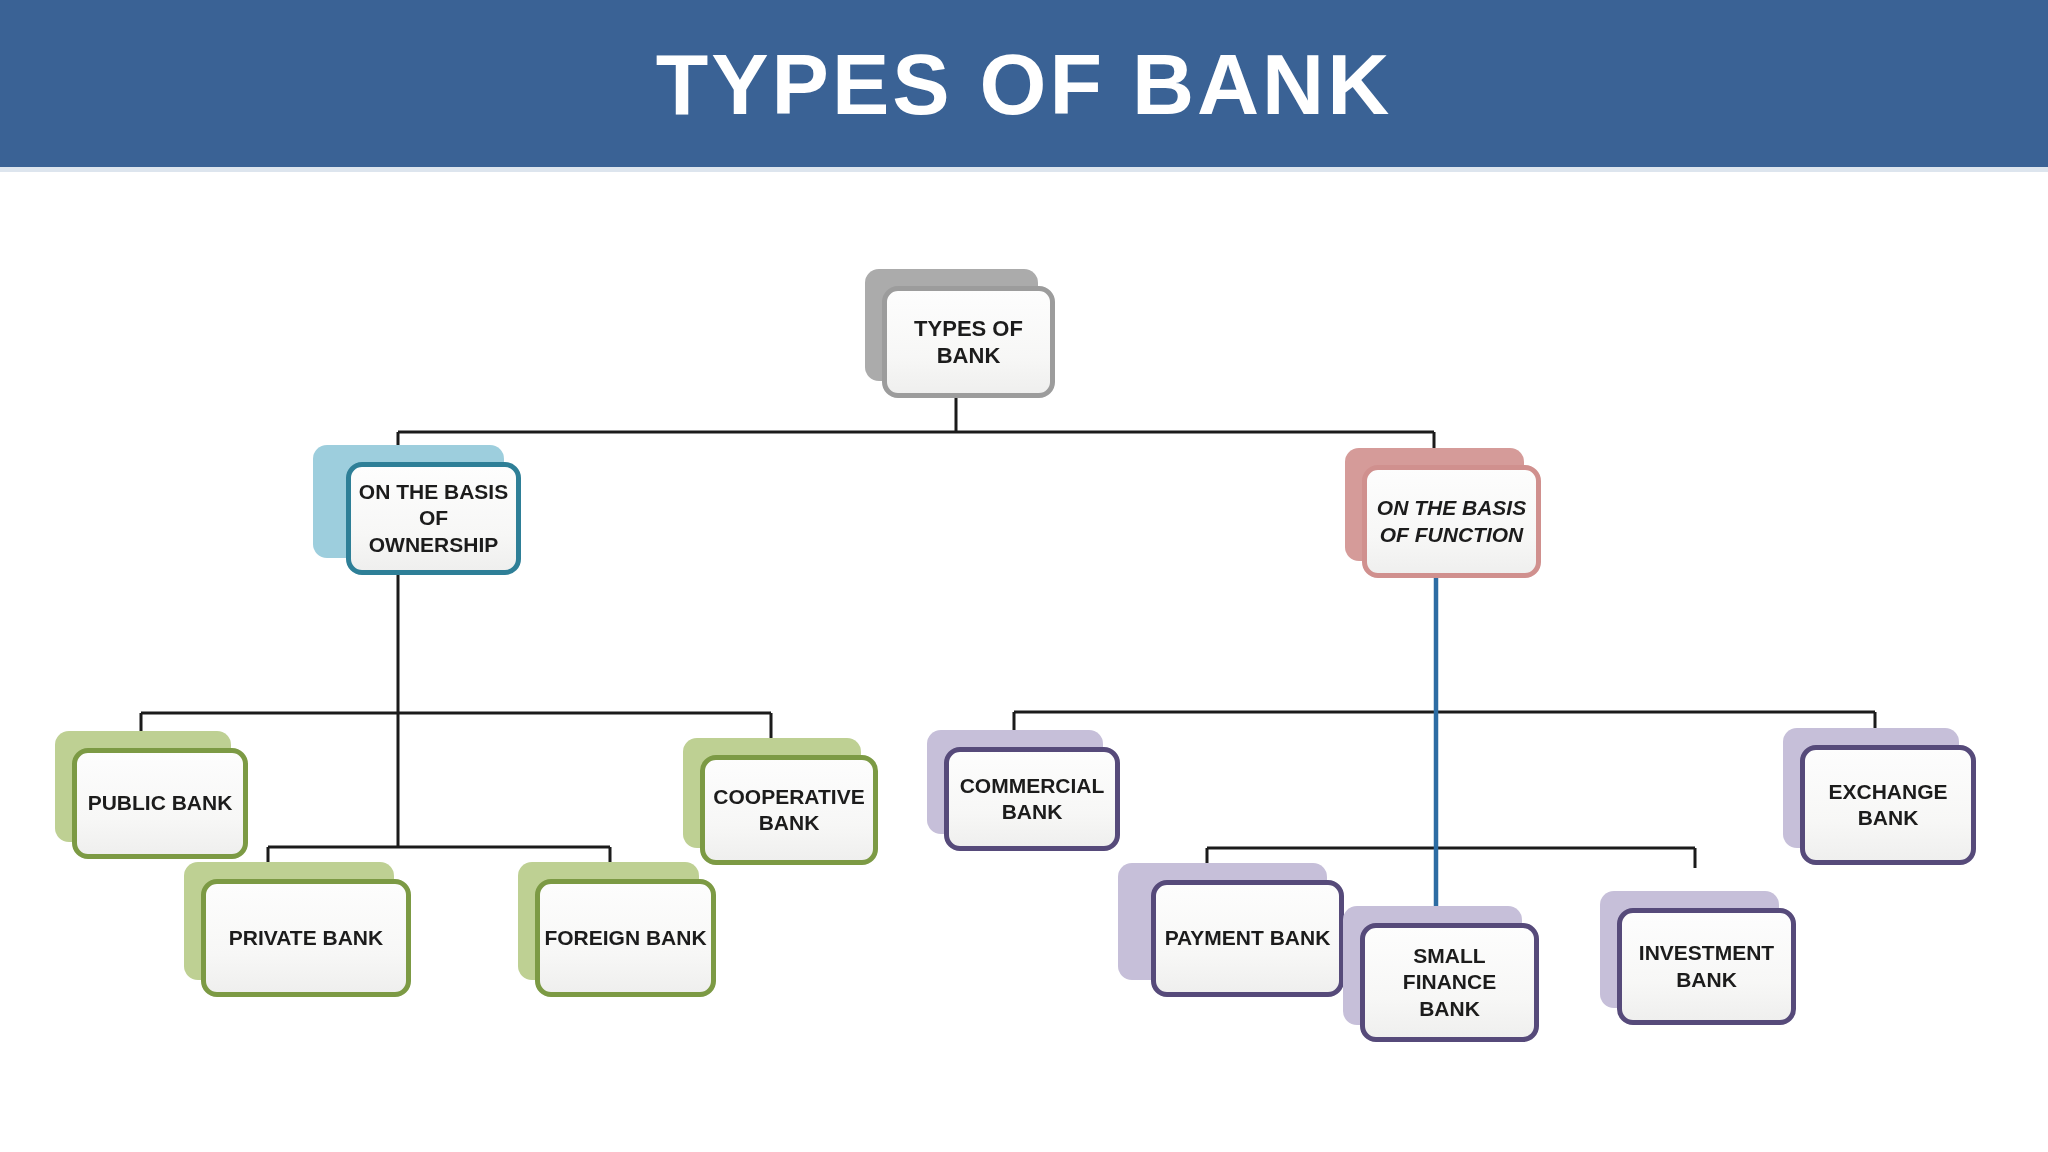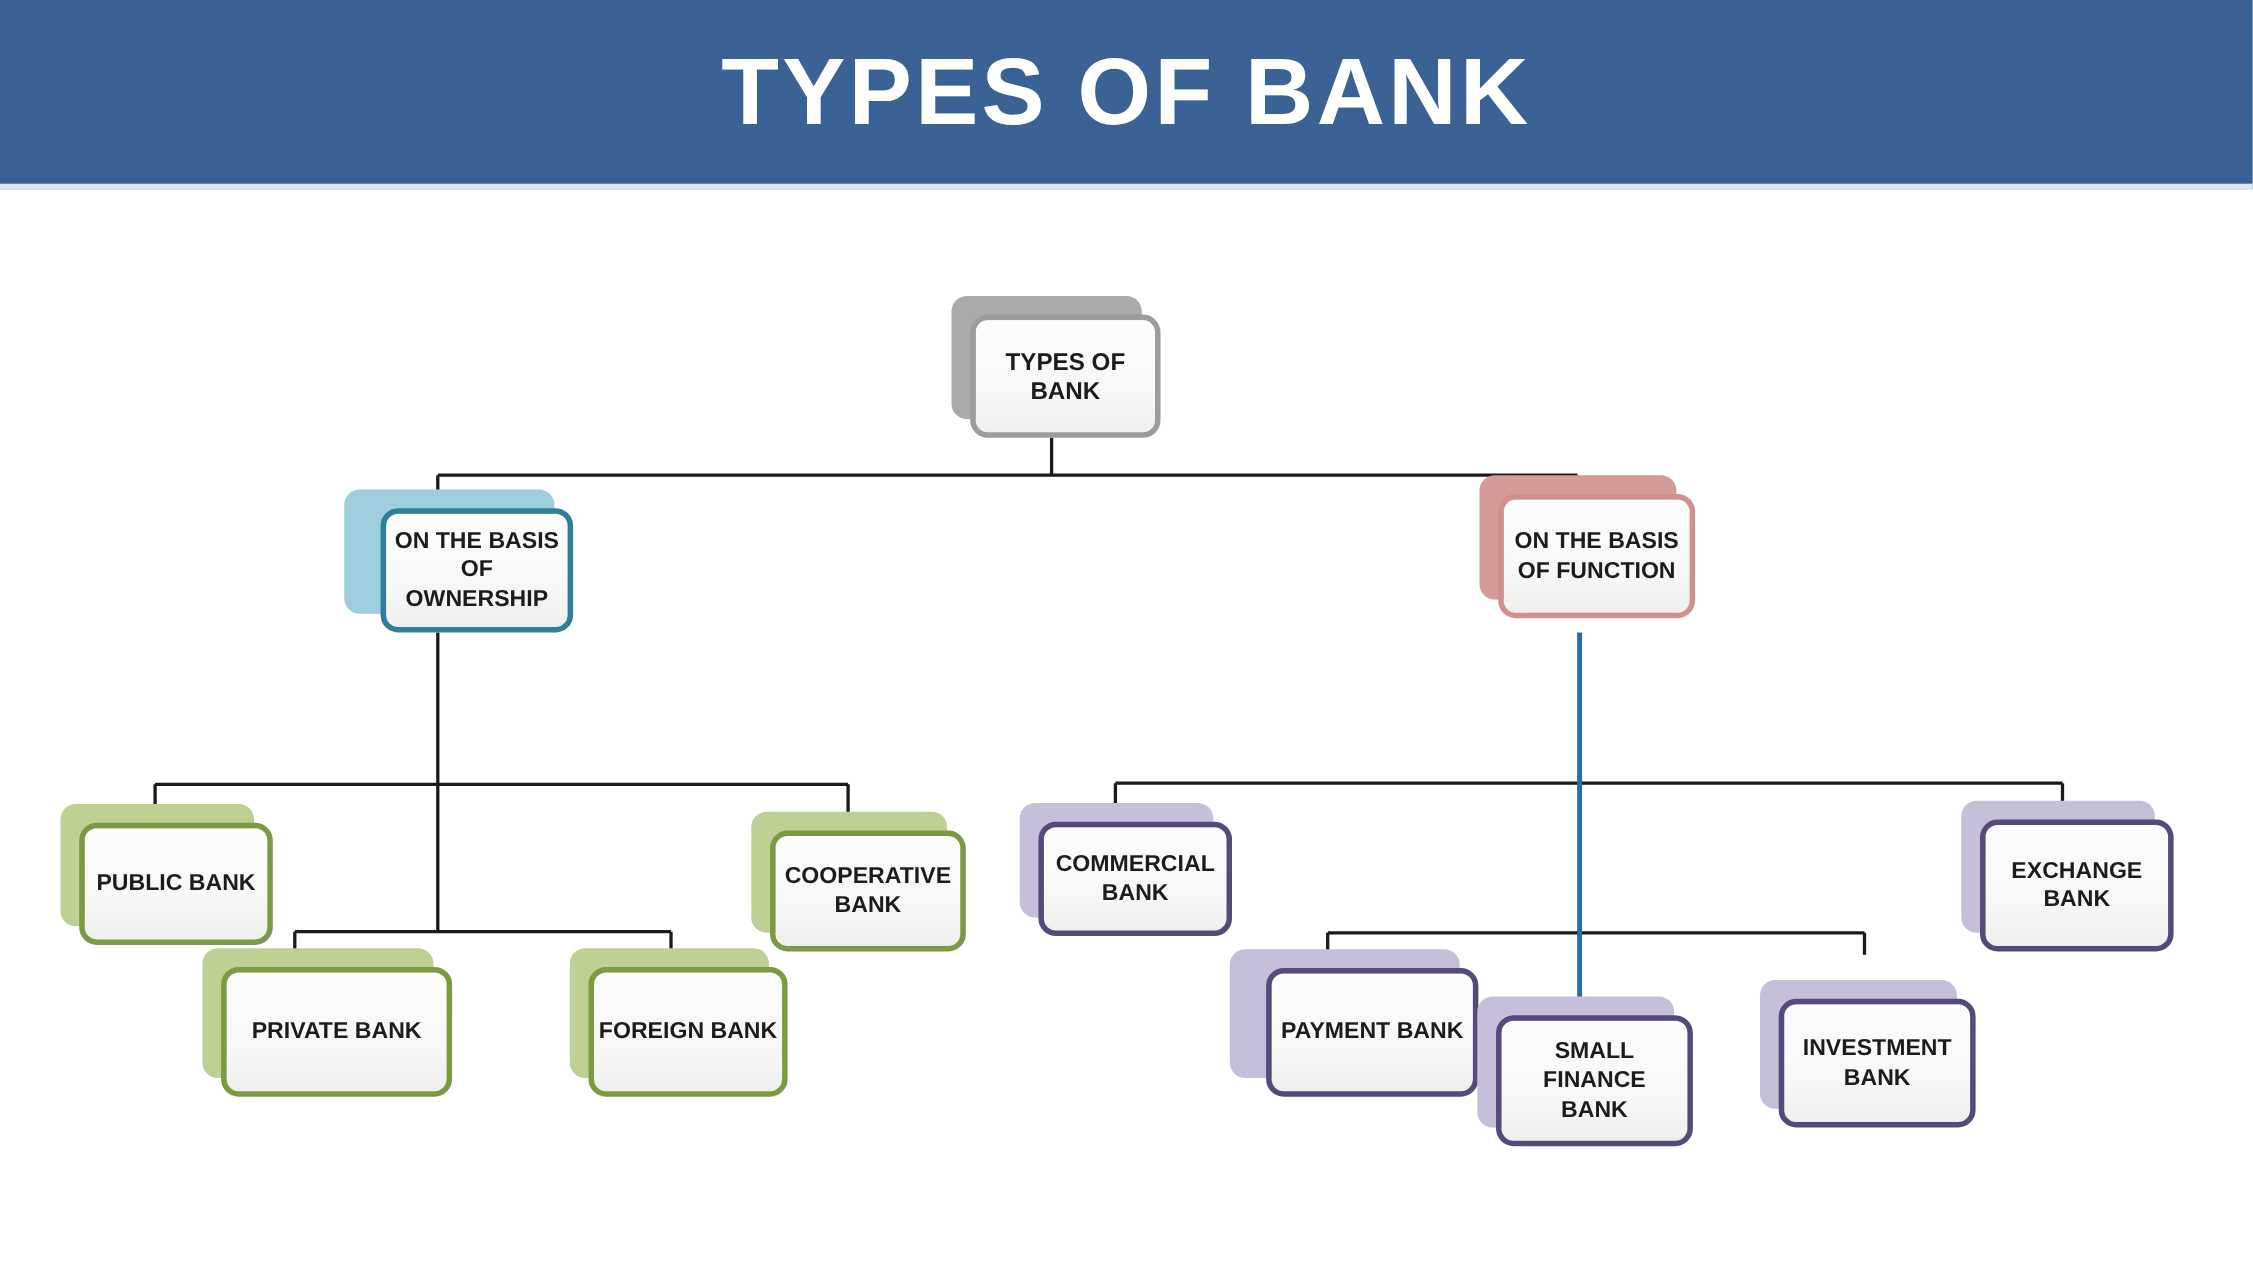--- a/index.html
+++ b/index.html
@@ -119,7 +119,7 @@
     </div>
   </div>
 
-  <div class="node pink" style="left:1362px; top:449px; width:179px; height:113px;">
+  <div class="node pink" style="left:1362px; top:465px; width:179px; height:113px;font-style:italic;">
     <div class="card">
       <span class="label">ON THE BASIS OF FUNCTION</span>
     </div>

